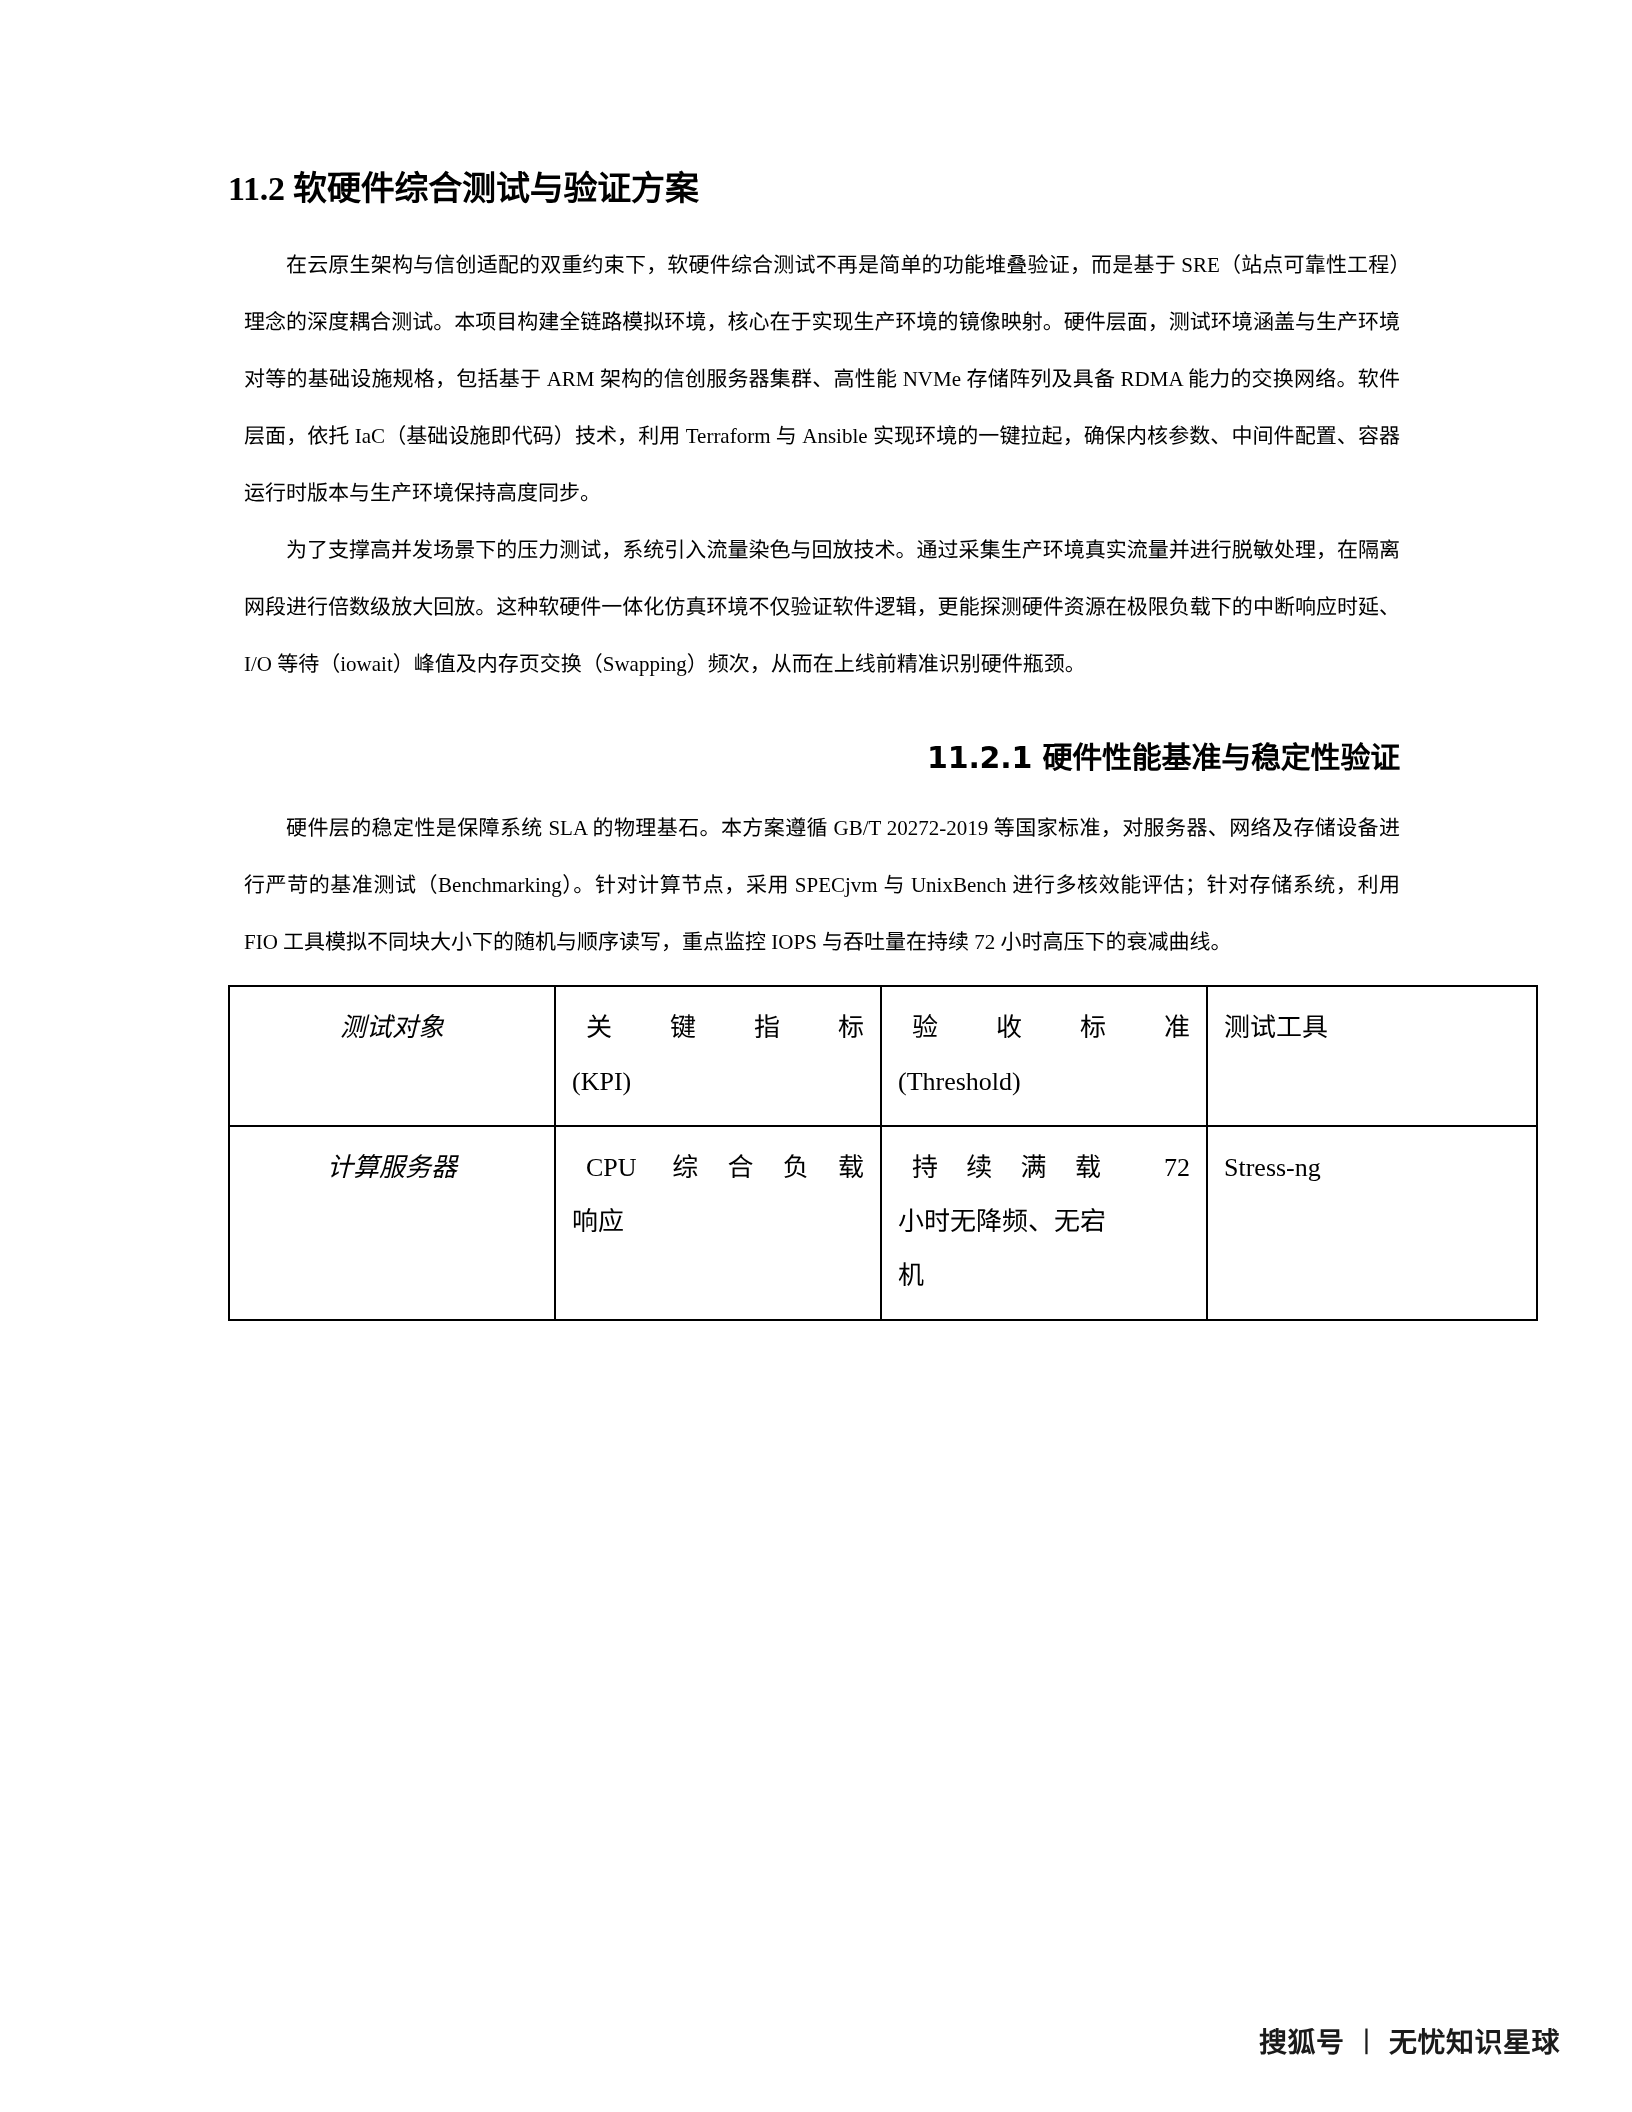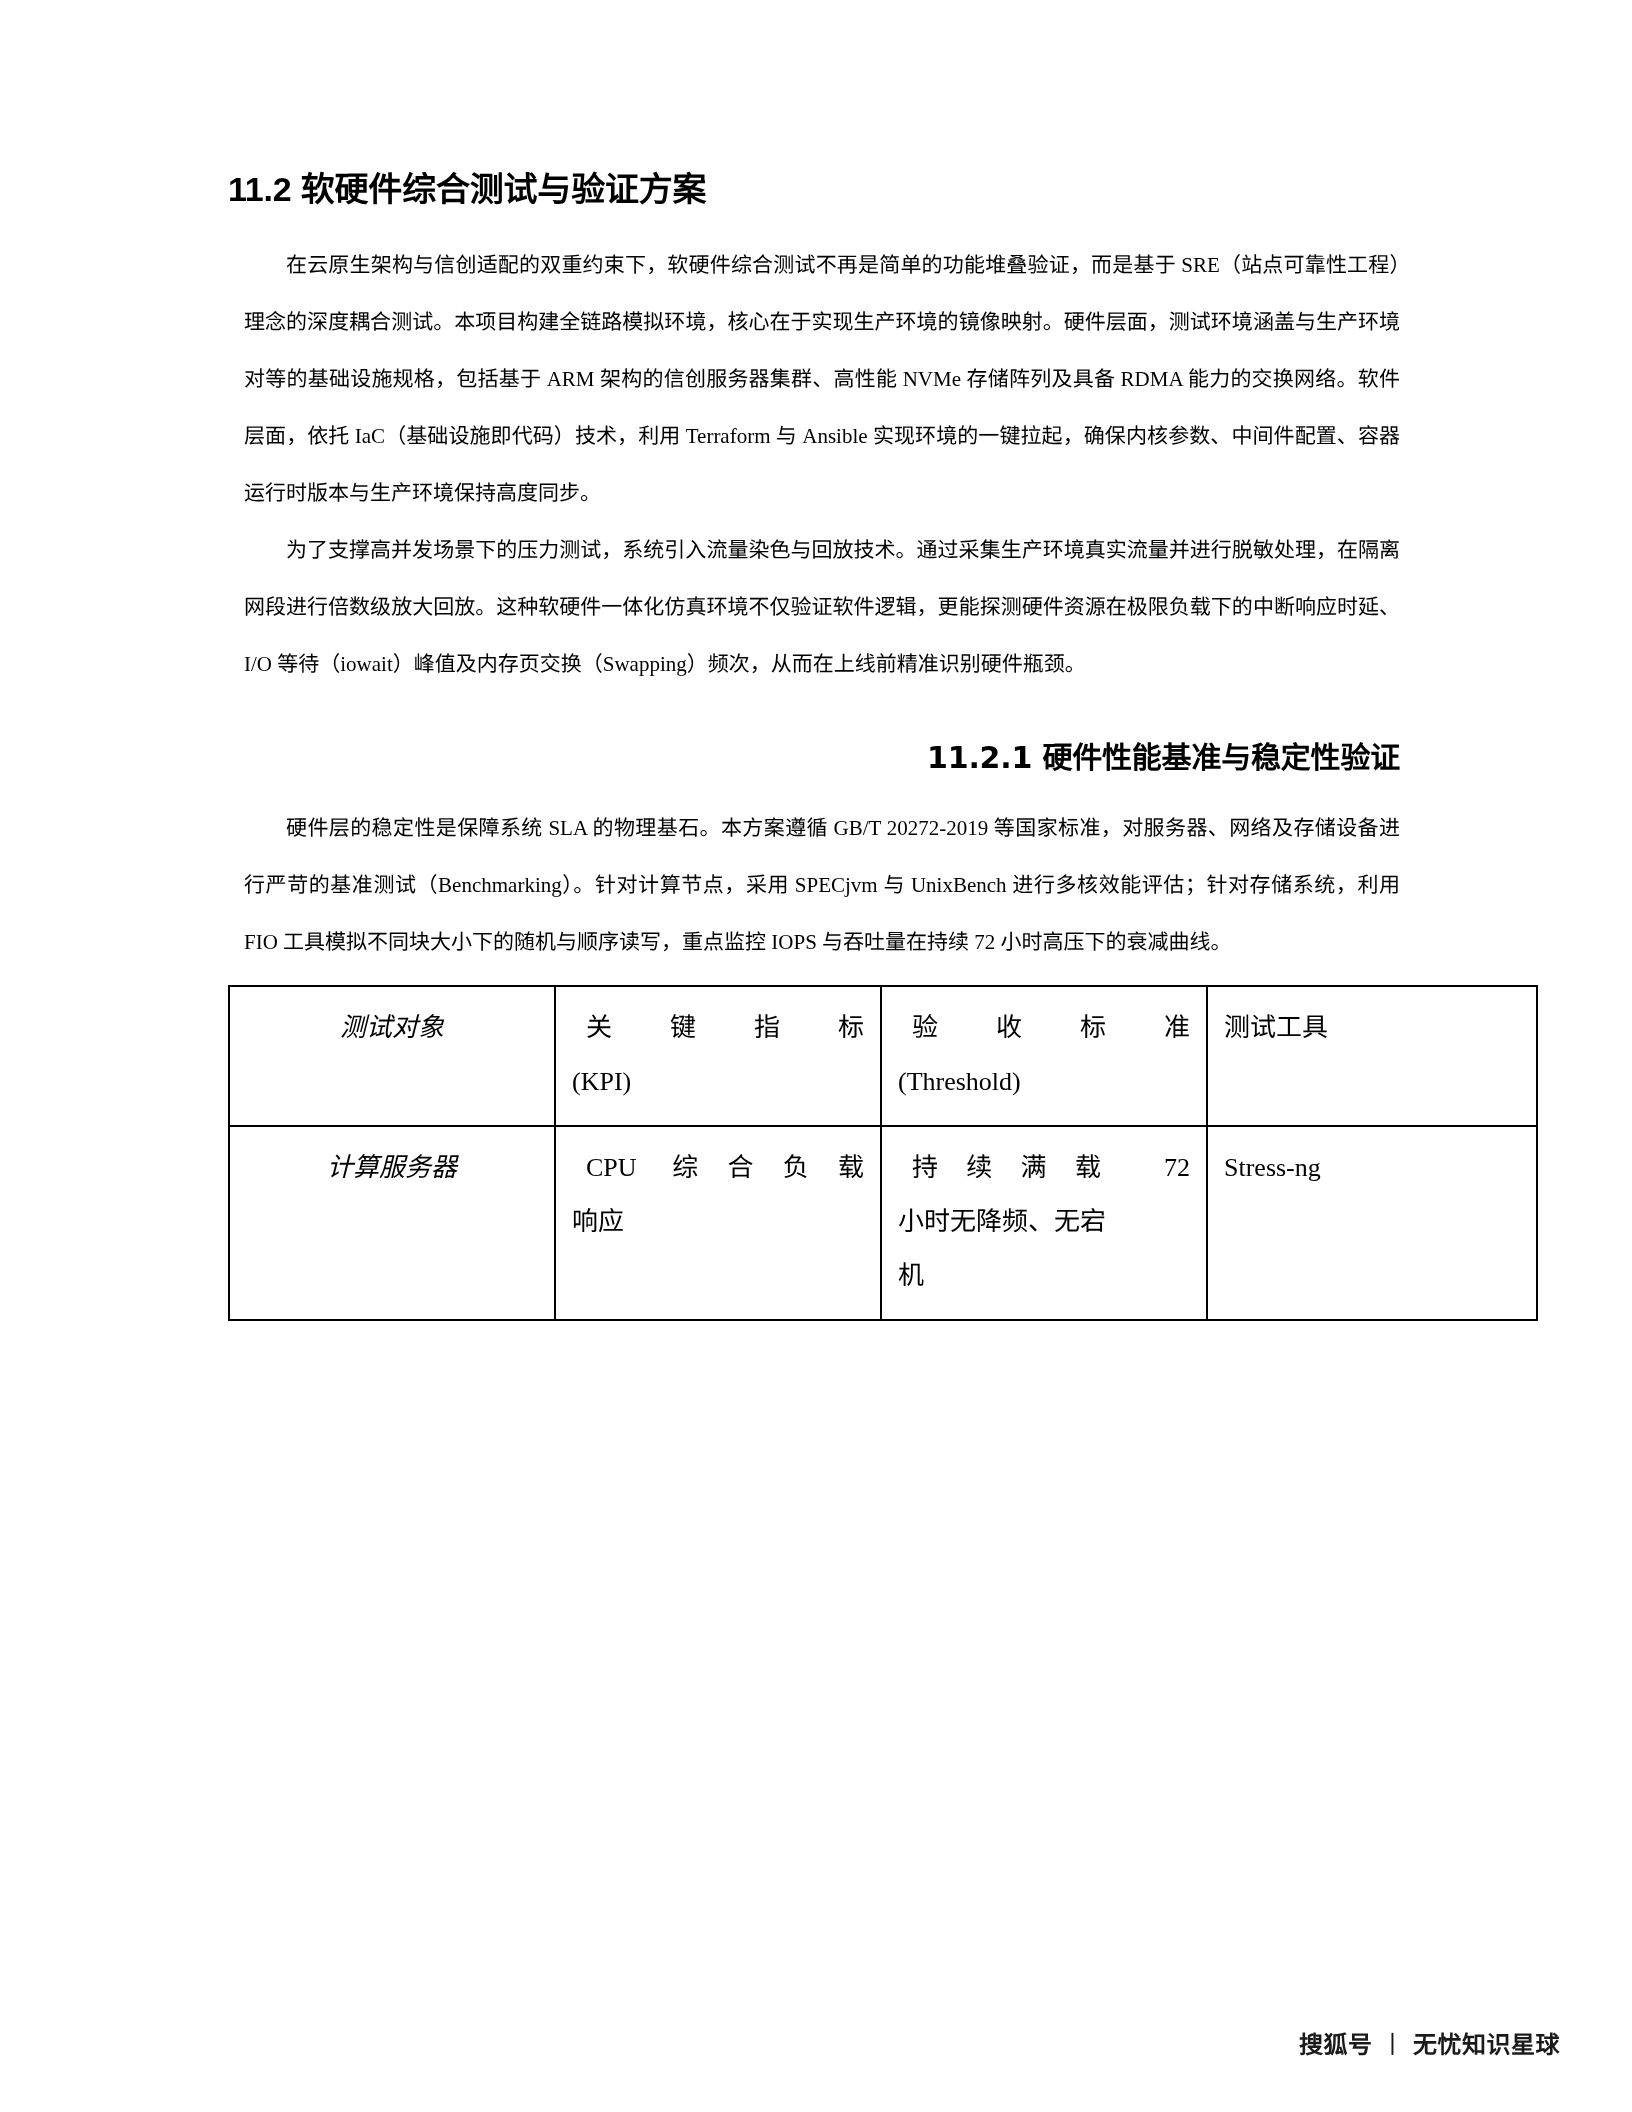--- a/index.html
+++ b/index.html
@@ -32,7 +32,7 @@
 
   
   h2.sec-heading {
-    font-family: Liberation Sans, sans-serif;
+    font-family: Liberation Serif, serif;
     font-weight: 700;
     font-size: 34px;
     line-height: 1.25;

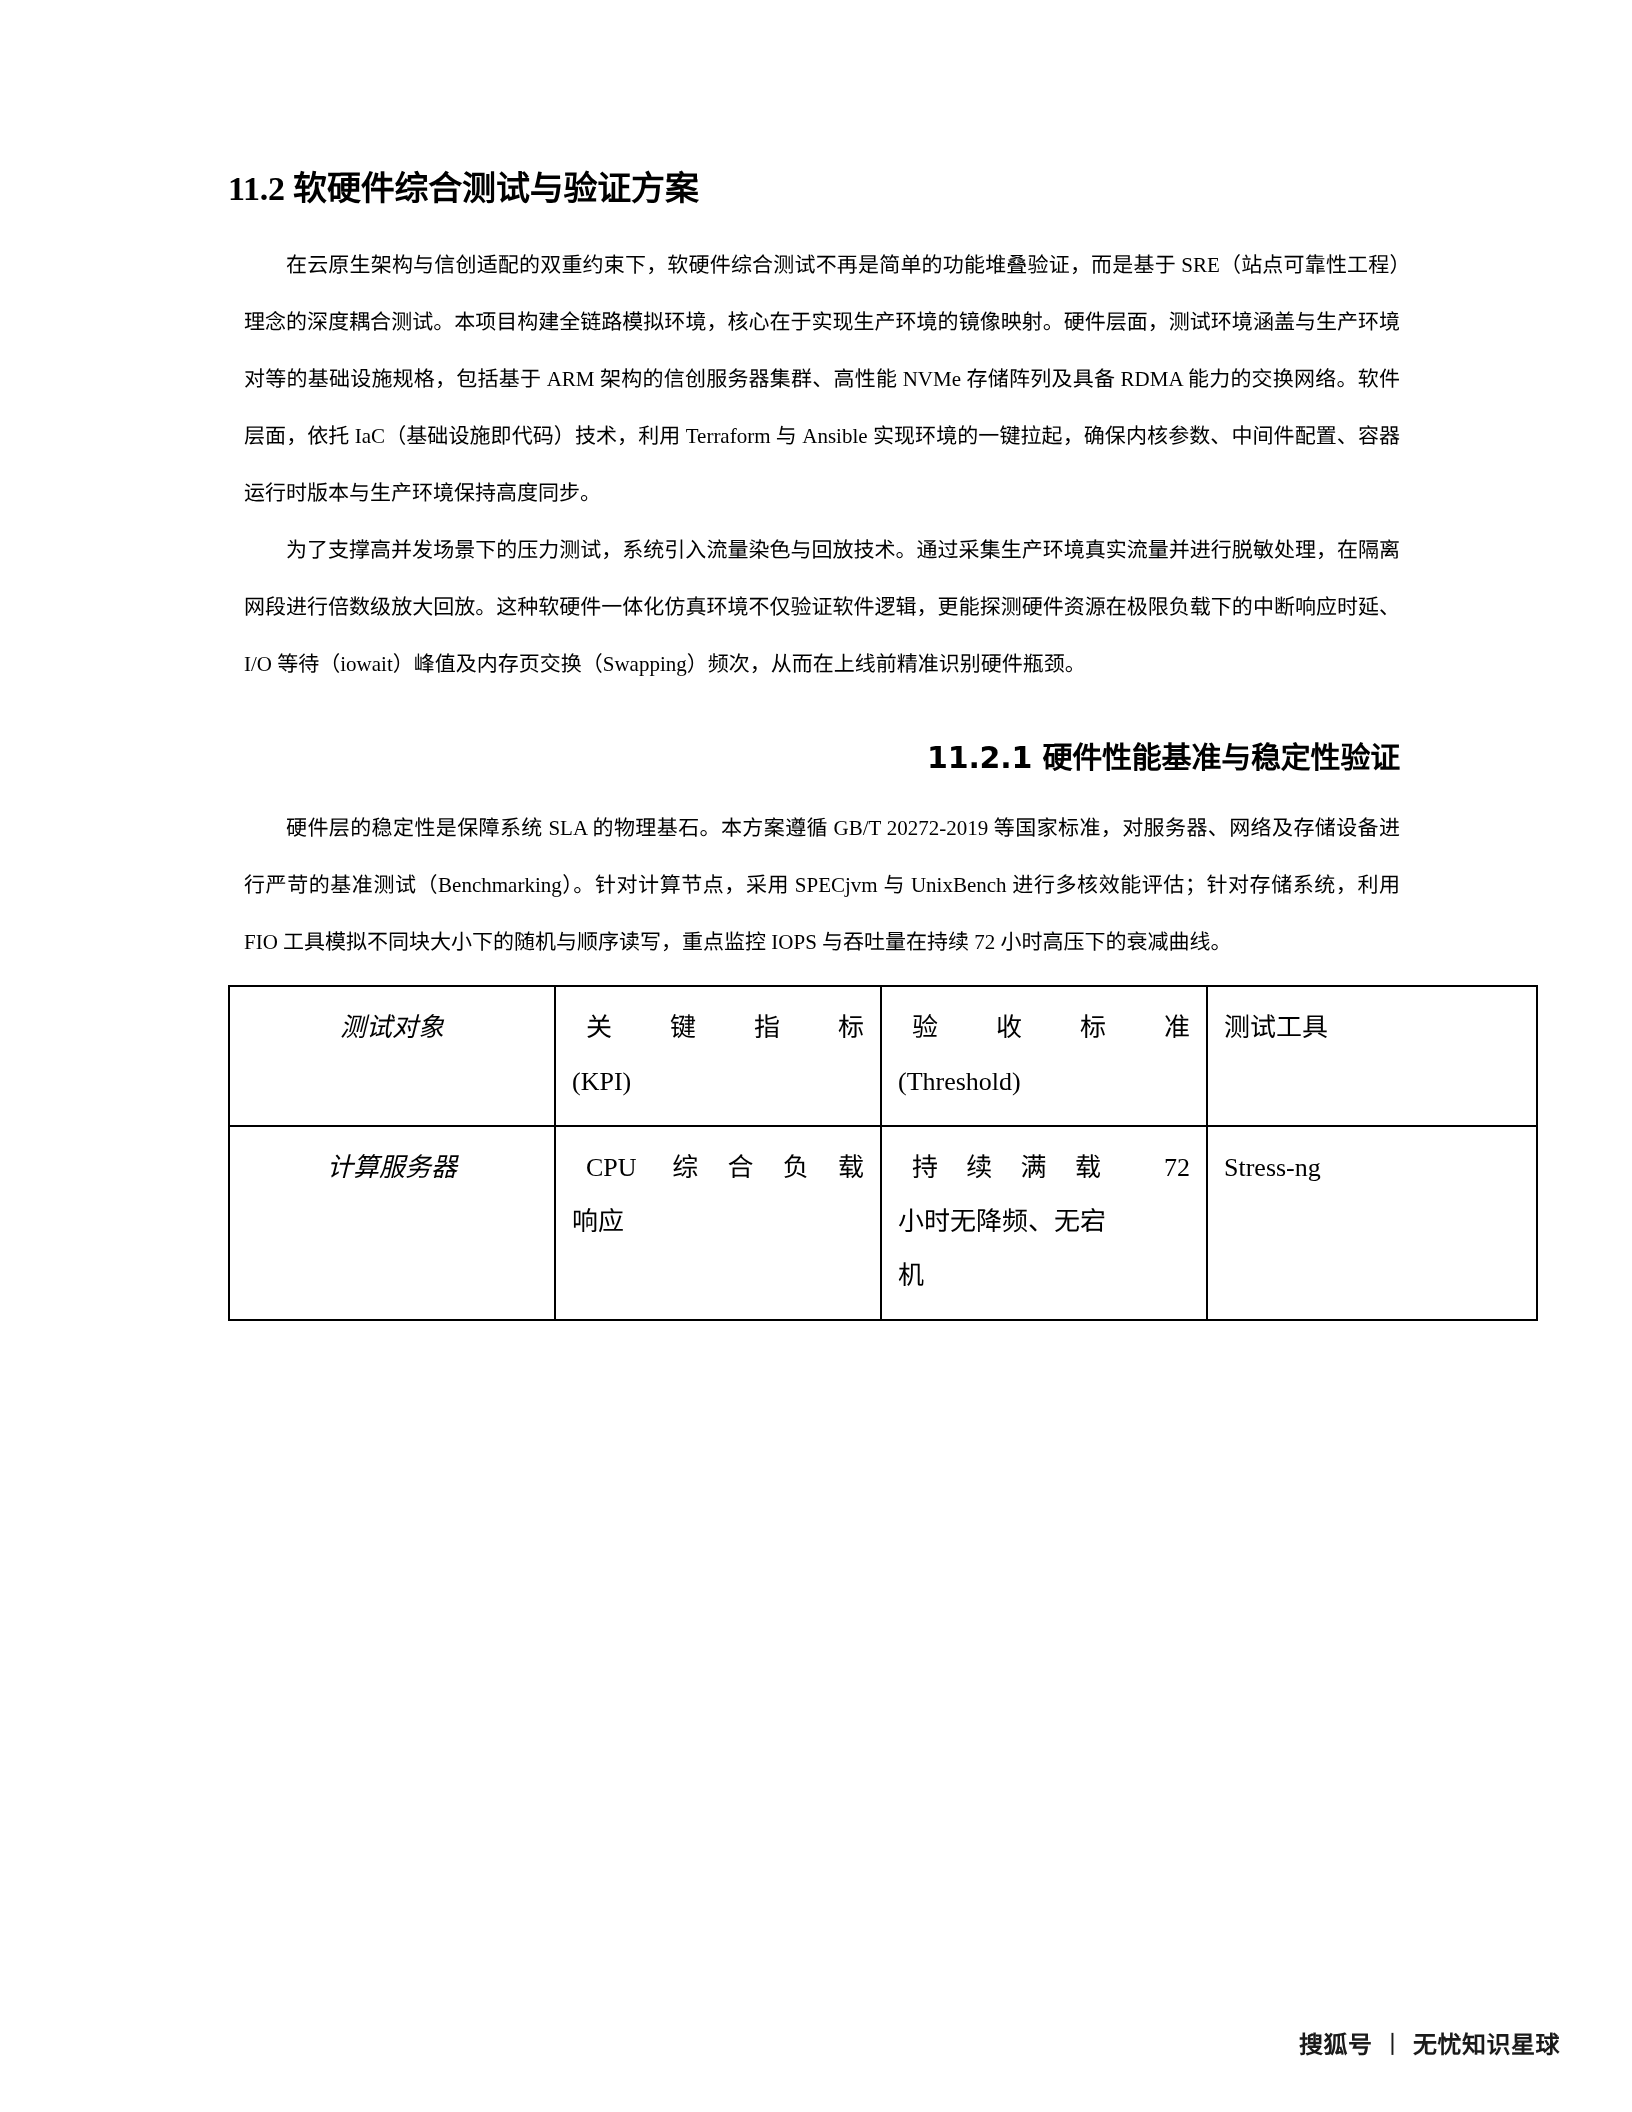--- a/index.html
+++ b/index.html
@@ -115,7 +115,7 @@
     align-items: center;
     gap: 6px;
     font-family: Liberation Serif, serif;
-    font-size: 24px;
+    font-size: 28px;
     font-weight: 700;
     color: #1a1a1a;
     letter-spacing: 0.5px;

